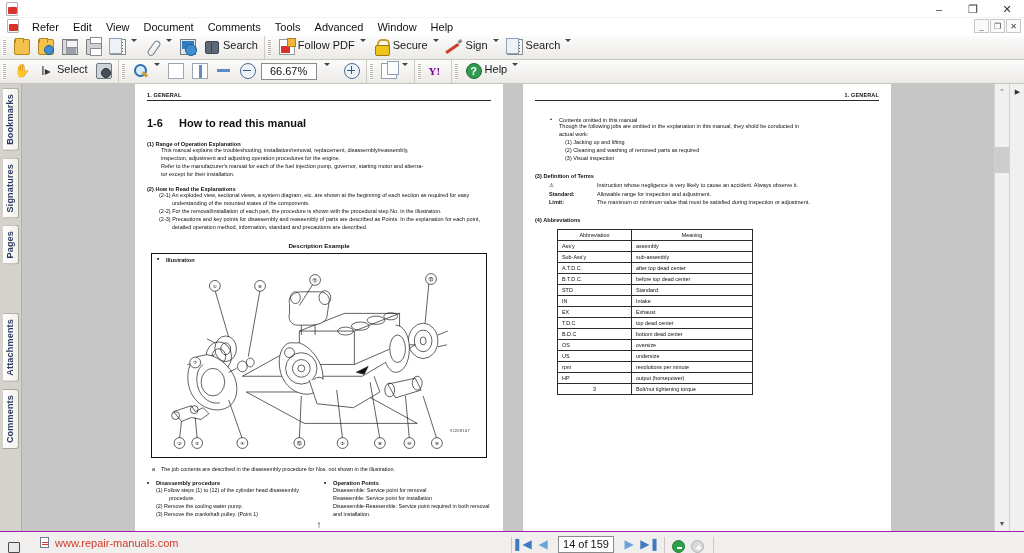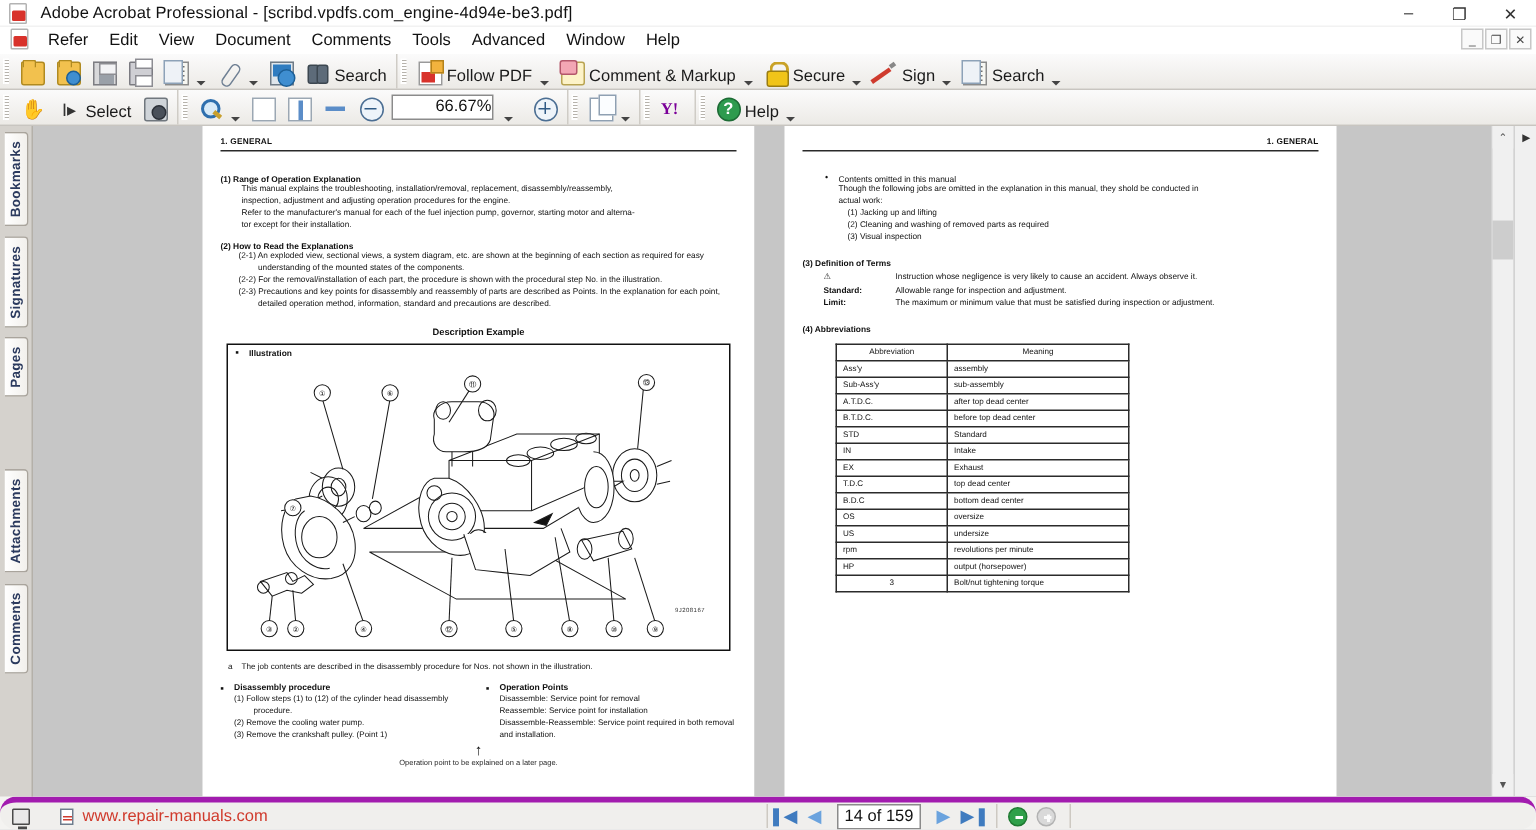--- a/index.html
+++ b/index.html
@@ -359,7 +359,6 @@
 
   <div class="titlebar">
     <span class="app-icon"><span class="pdf-glyph"></span></span>
-    <span class="title-text">Adobe Acrobat Professional - [scribd.vpdfs.com_engine-4d94e-be3.pdf]</span>
     <div class="win-buttons">
       <div class="win-btn">–</div>
       <div class="win-btn">❐</div>

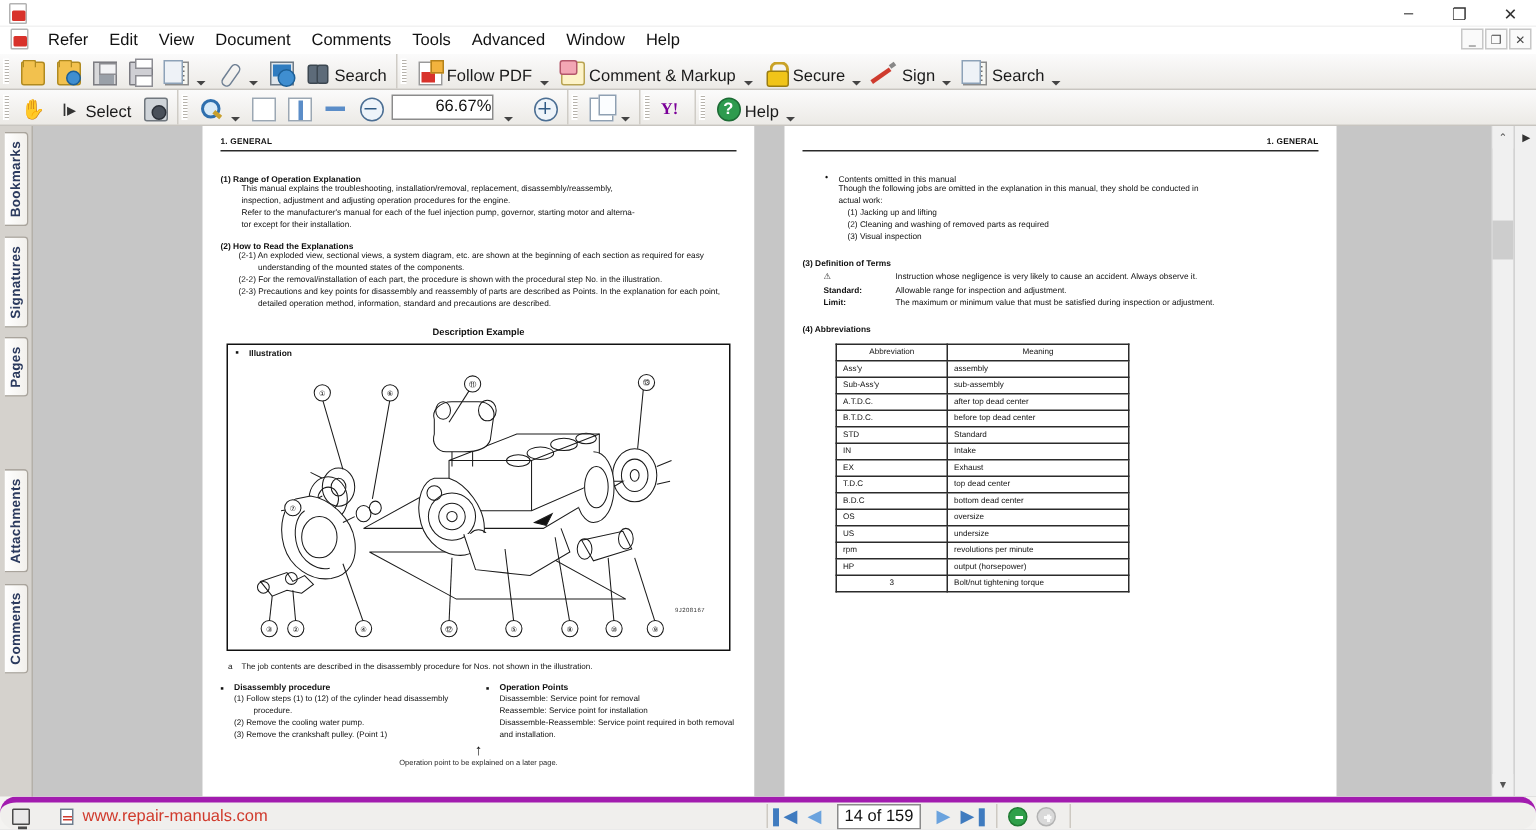--- a/index.html
+++ b/index.html
@@ -105,7 +105,7 @@
   }
   .tbtn {
     height: 20px; min-width: 20px;
-    display: flex; align-items: flex-end; gap: 3px;
+    display: flex; align-items: flex-start; gap: 3px;
     padding: 0 2px; margin: 0 1px;
     border: 1px solid transparent; border-radius: 2px;
     cursor: default; white-space: nowrap;

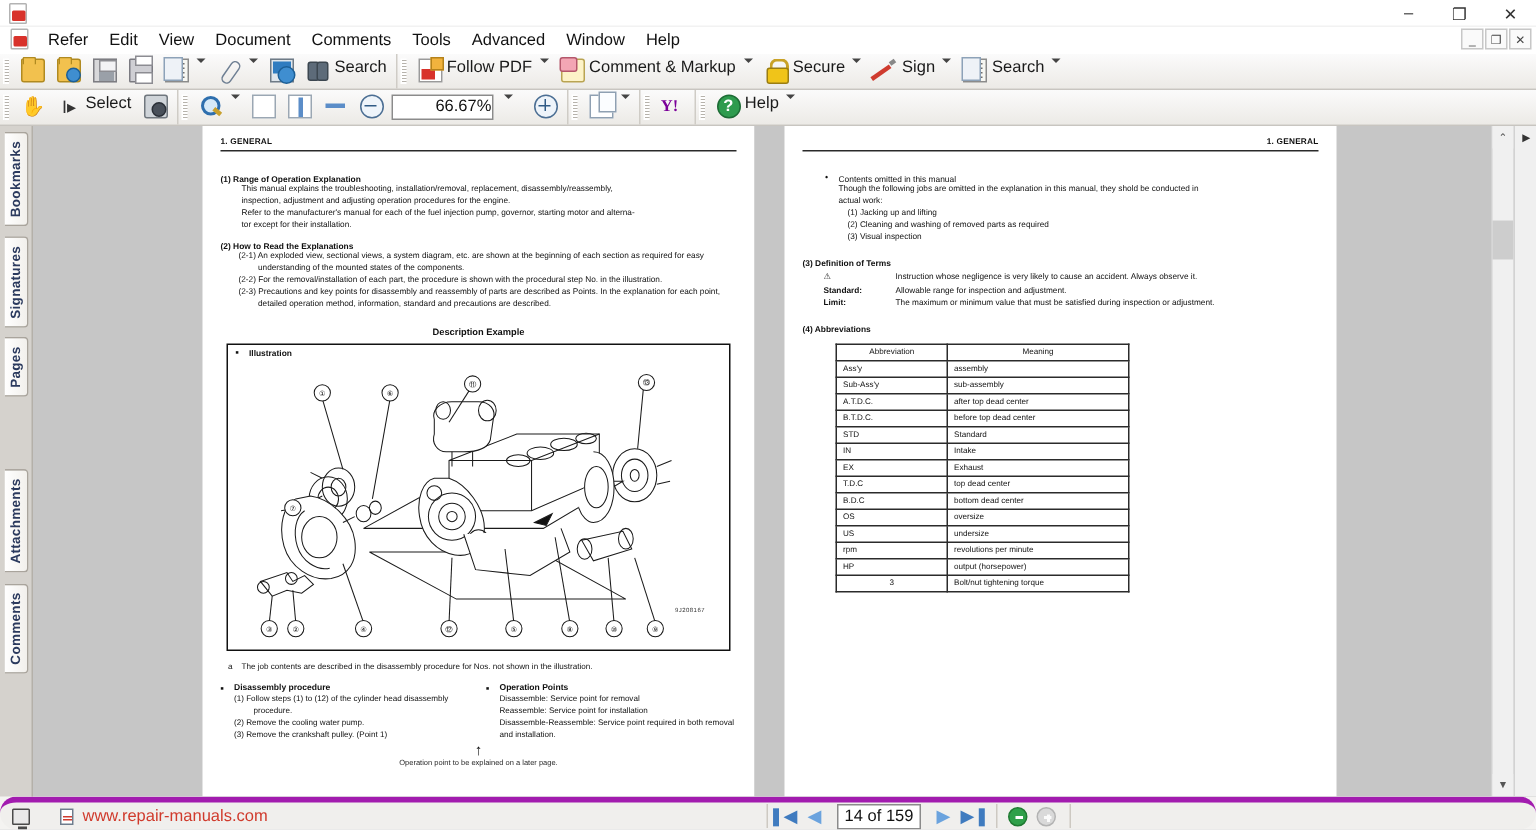--- a/index.html
+++ b/index.html
@@ -420,11 +420,6 @@
       <div class="tbtn">
           <span class="ico ico-createpdf"></span>
           <span class="lbl">Follow PDF</span>
-          <span class="caret"></span>
-        </div>
-      <div class="tbtn">
-          <span class="ico ico-comment"></span>
-          <span class="lbl">Comment &amp; Markup</span>
           <span class="caret"></span>
         </div>
       <div class="tbtn">

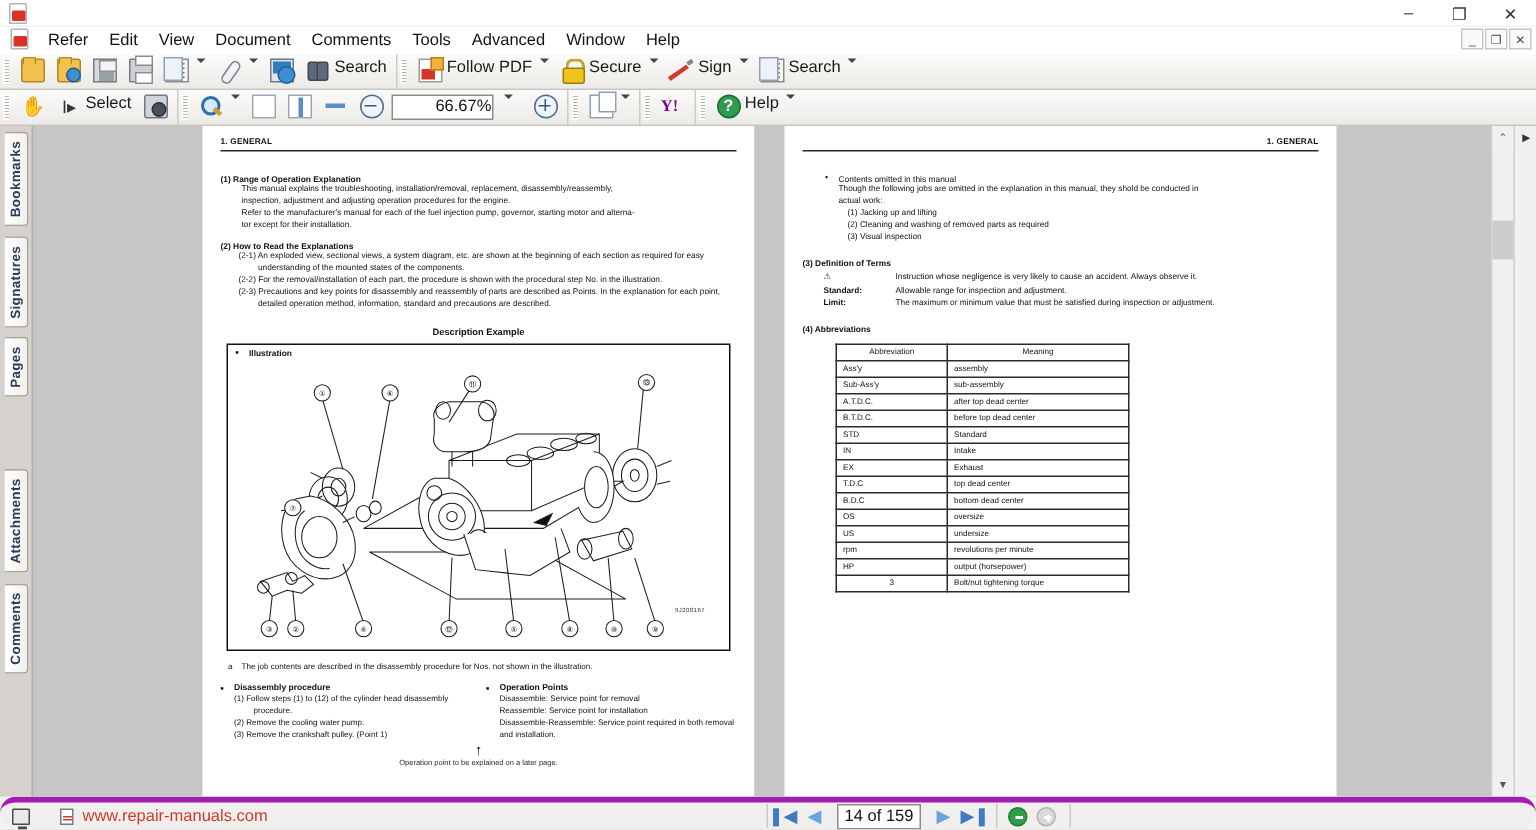--- a/index.html
+++ b/index.html
@@ -179,9 +179,9 @@
   .ico-help { border-radius:50%; background:#2e9b4e; border:1px solid #1d6b35; color:#fff; font-size:11px; font-weight:bold; text-align:center; line-height:14px; }
 
   .zoom-box {
-    width: 68px; height: 17px;
+    width: 56px; height: 17px;
     border: 1px solid #8b8b8b; background: #fff;
-    font-size: 11px; text-align: right; line-height: 15px;
+    font-size: 11px; text-align: center; line-height: 15px;
     margin: 0 1px; color: #111;
   }
 

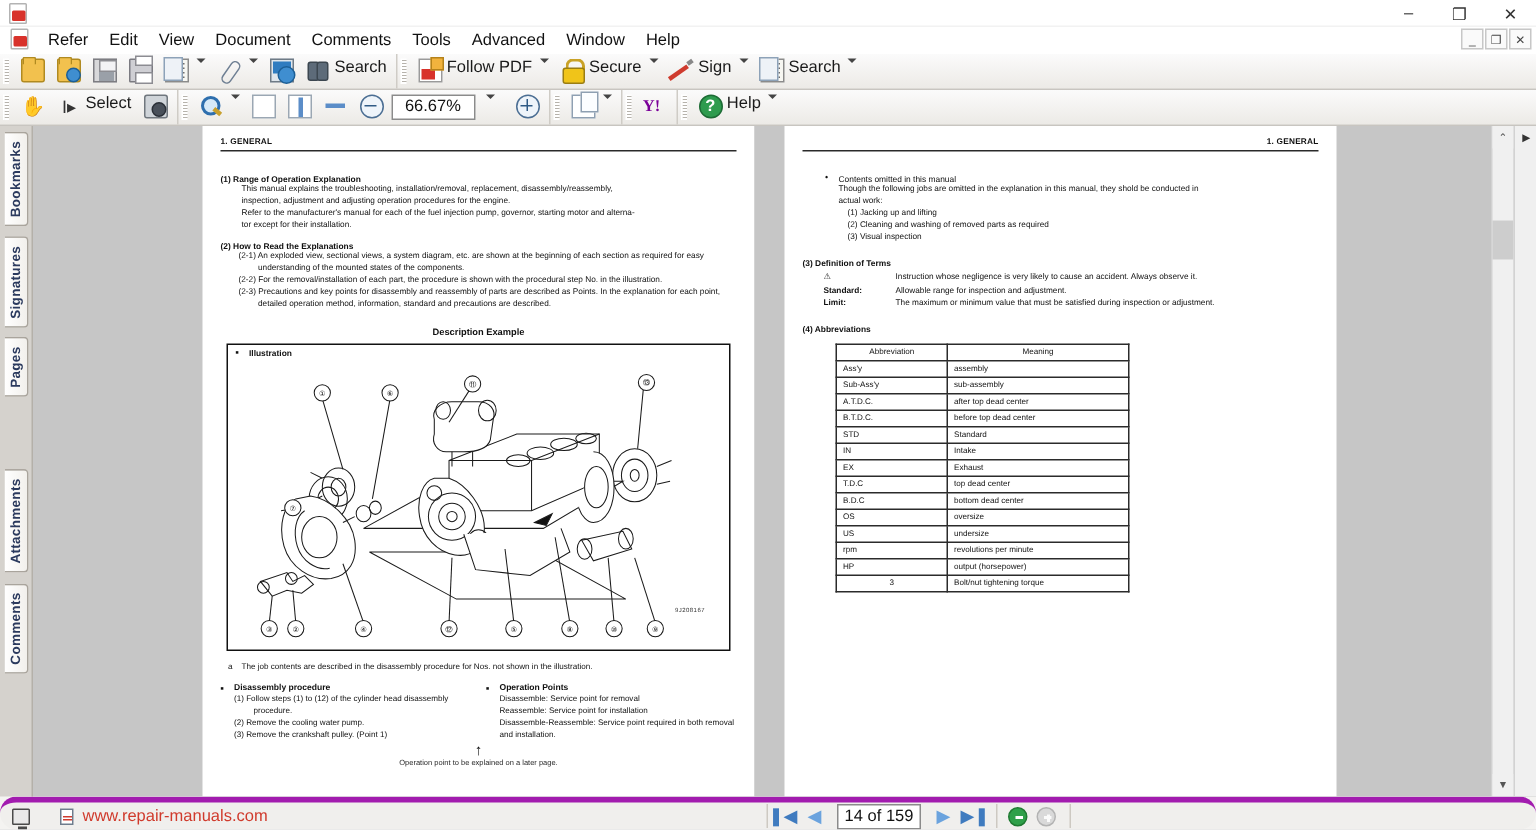--- a/index.html
+++ b/index.html
@@ -519,6 +519,9 @@
         <div class="page left">
           <div class="page-inner">
             <div class="hdr">1. GENERAL</div>
+            <div class="sec-title">
+              <span class="num">1-6</span><span>How to read this manual</span>
+            </div>
 
             <div class="para-h">(1)  Range of Operation Explanation</div>
             <div class="para">This manual explains the troubleshooting, installation/removal, replacement, disassembly/reassembly,</div>

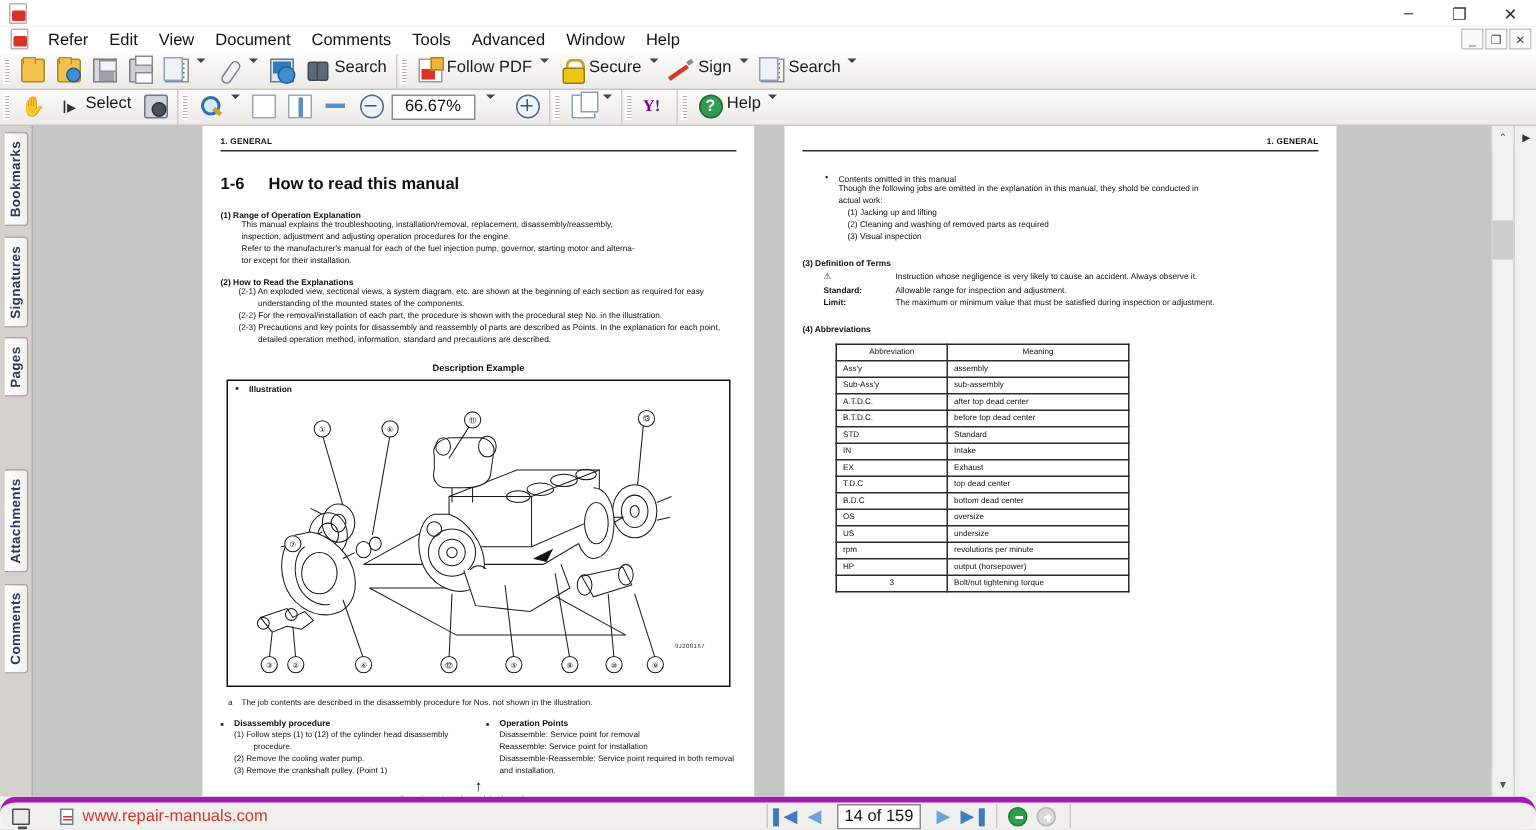--- a/index.html
+++ b/index.html
@@ -315,11 +315,10 @@
   .statusbar {
     height: 22px; flex: none;
     background: #f0efed;
-    border-top: 4px solid #a21caf;
-    display: flex; align-items: center;
+    border-top: 1px solid #a21caf;
+    display: flex; align-items: flex-end;
     font-size: 11px; color: #111;
     position: relative;
-    border-radius: 11px;
   }
   .sb-seg { display: flex; align-items: center; height: 100%; padding: 0 4px; }
   .sb-divider { width:1px; height:16px; background:#cdc9c2; }

